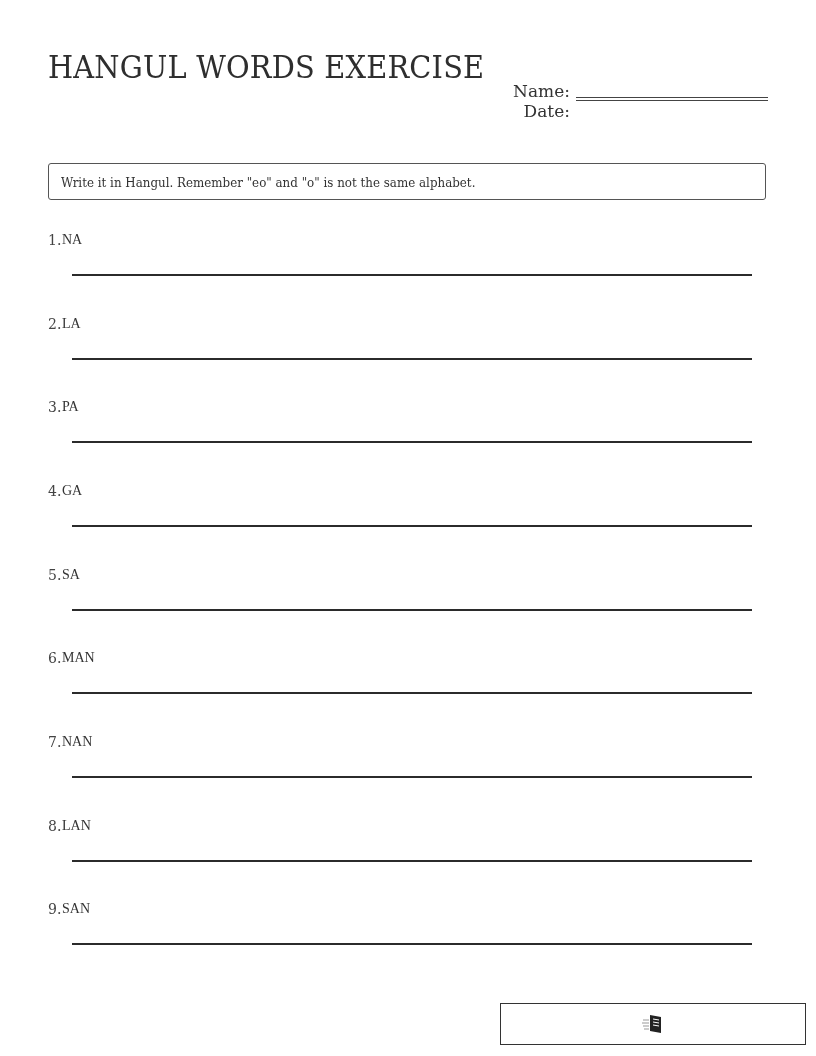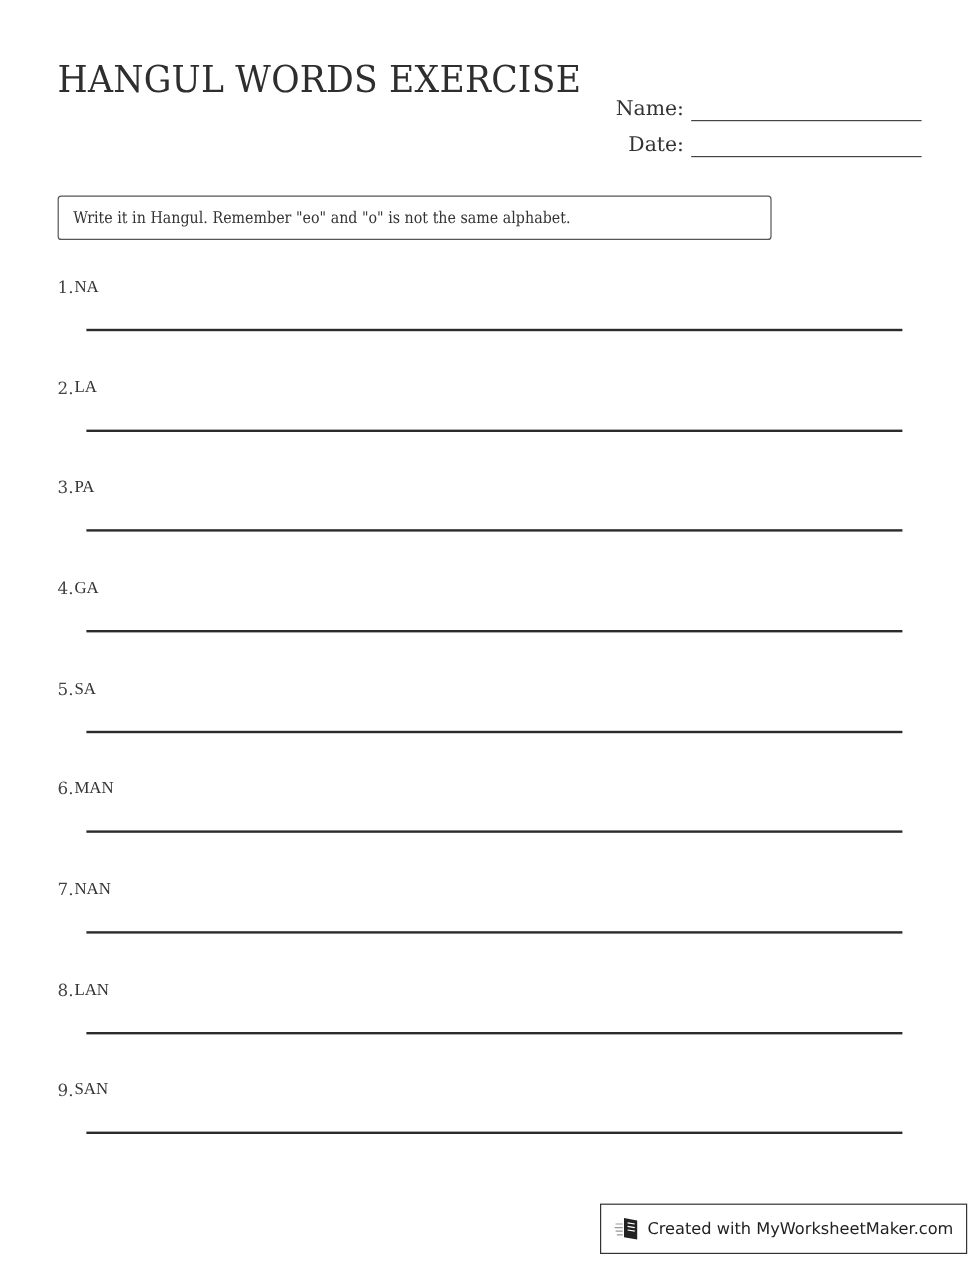--- a/index.html
+++ b/index.html
@@ -62,7 +62,7 @@
   <span class="field-label">Name:</span>
   <span class="field-line"></span>
 </div>
-<div class="field-row" style="left:500px; top:82px;">
+<div class="field-row" style="left:500px; top:72px;align-items:center;">
   <span class="field-label">Date:</span>
   <span class="field-line"></span>
 </div>

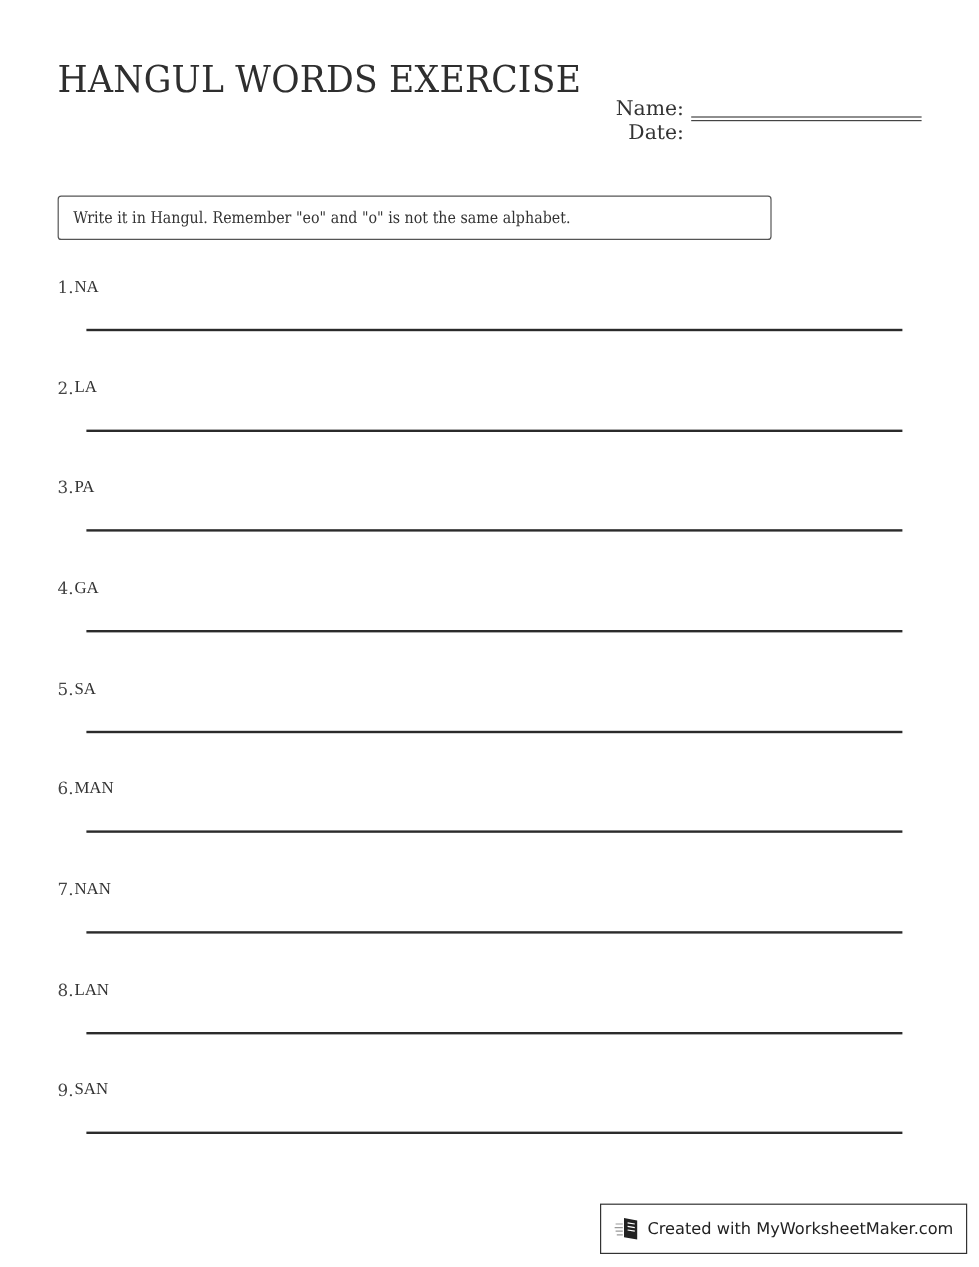--- a/index.html
+++ b/index.html
@@ -24,7 +24,7 @@
       width: 192px; border-bottom: 1.5px solid #444; height: 1px; margin-bottom: 0;
     }
     .instructions {
-      position: absolute; left: 48px; top: 163px; width: 595px; height: 37px;
+      position: absolute; left: 48px; top: 163px; width: 718px; height: 37px;
       border: 1.5px solid #555; border-radius: 3px; box-sizing: border-box;
       font-size: 13.5px; color: #333; padding: 0 12px;
       display: flex; align-items: center;

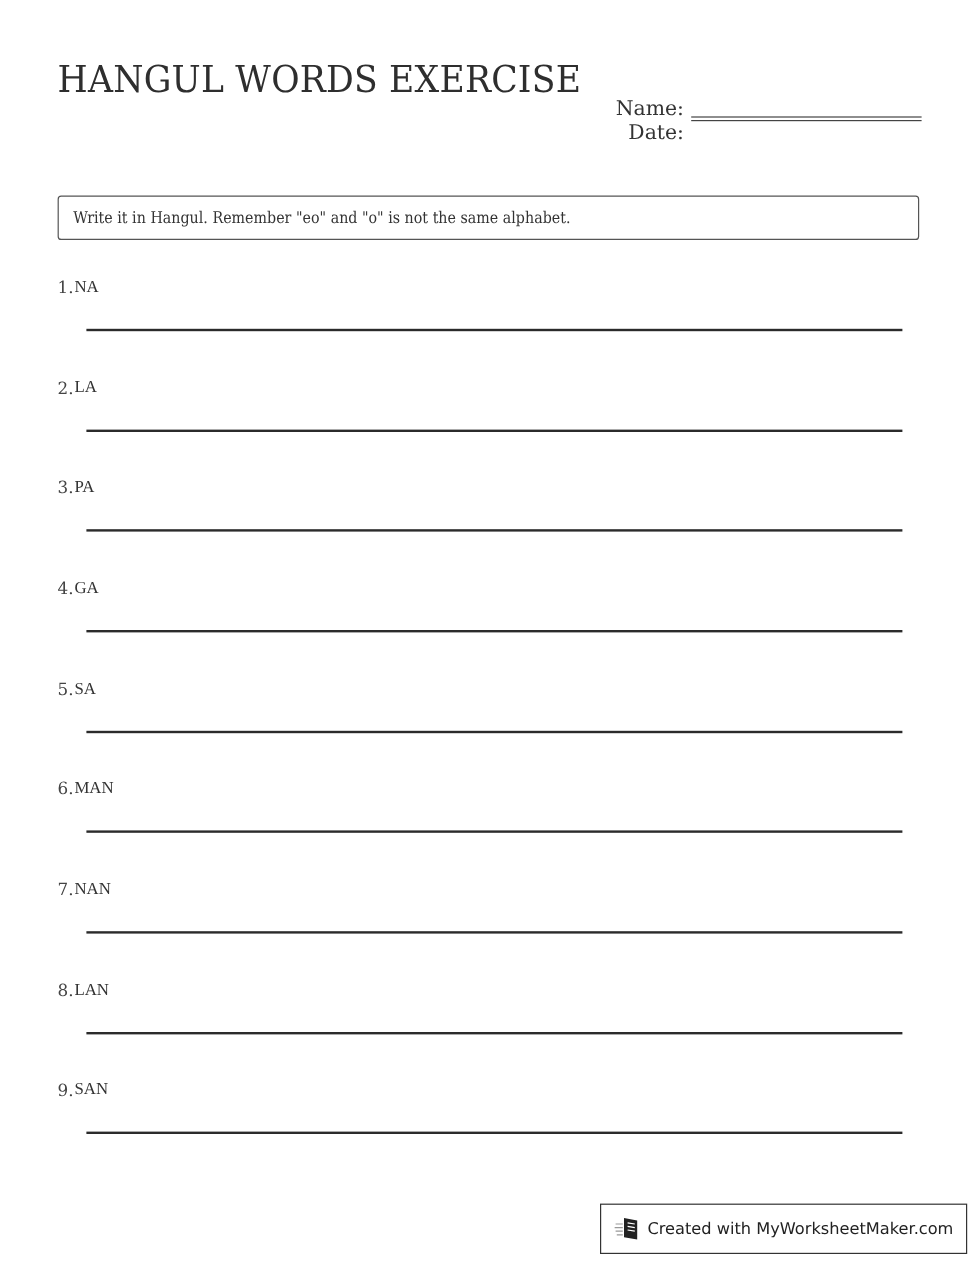--- a/index.html
+++ b/index.html
@@ -128,7 +128,6 @@
       <path d="M11 5 L17 6 M11 8 L17 9 M11 11 L17 12" stroke="#fff" stroke-width="1"></path>
     </svg>
   </span>
-  <span>Created with MyWorksheetMaker.com</span>
 </div>
 
 </body></html>

